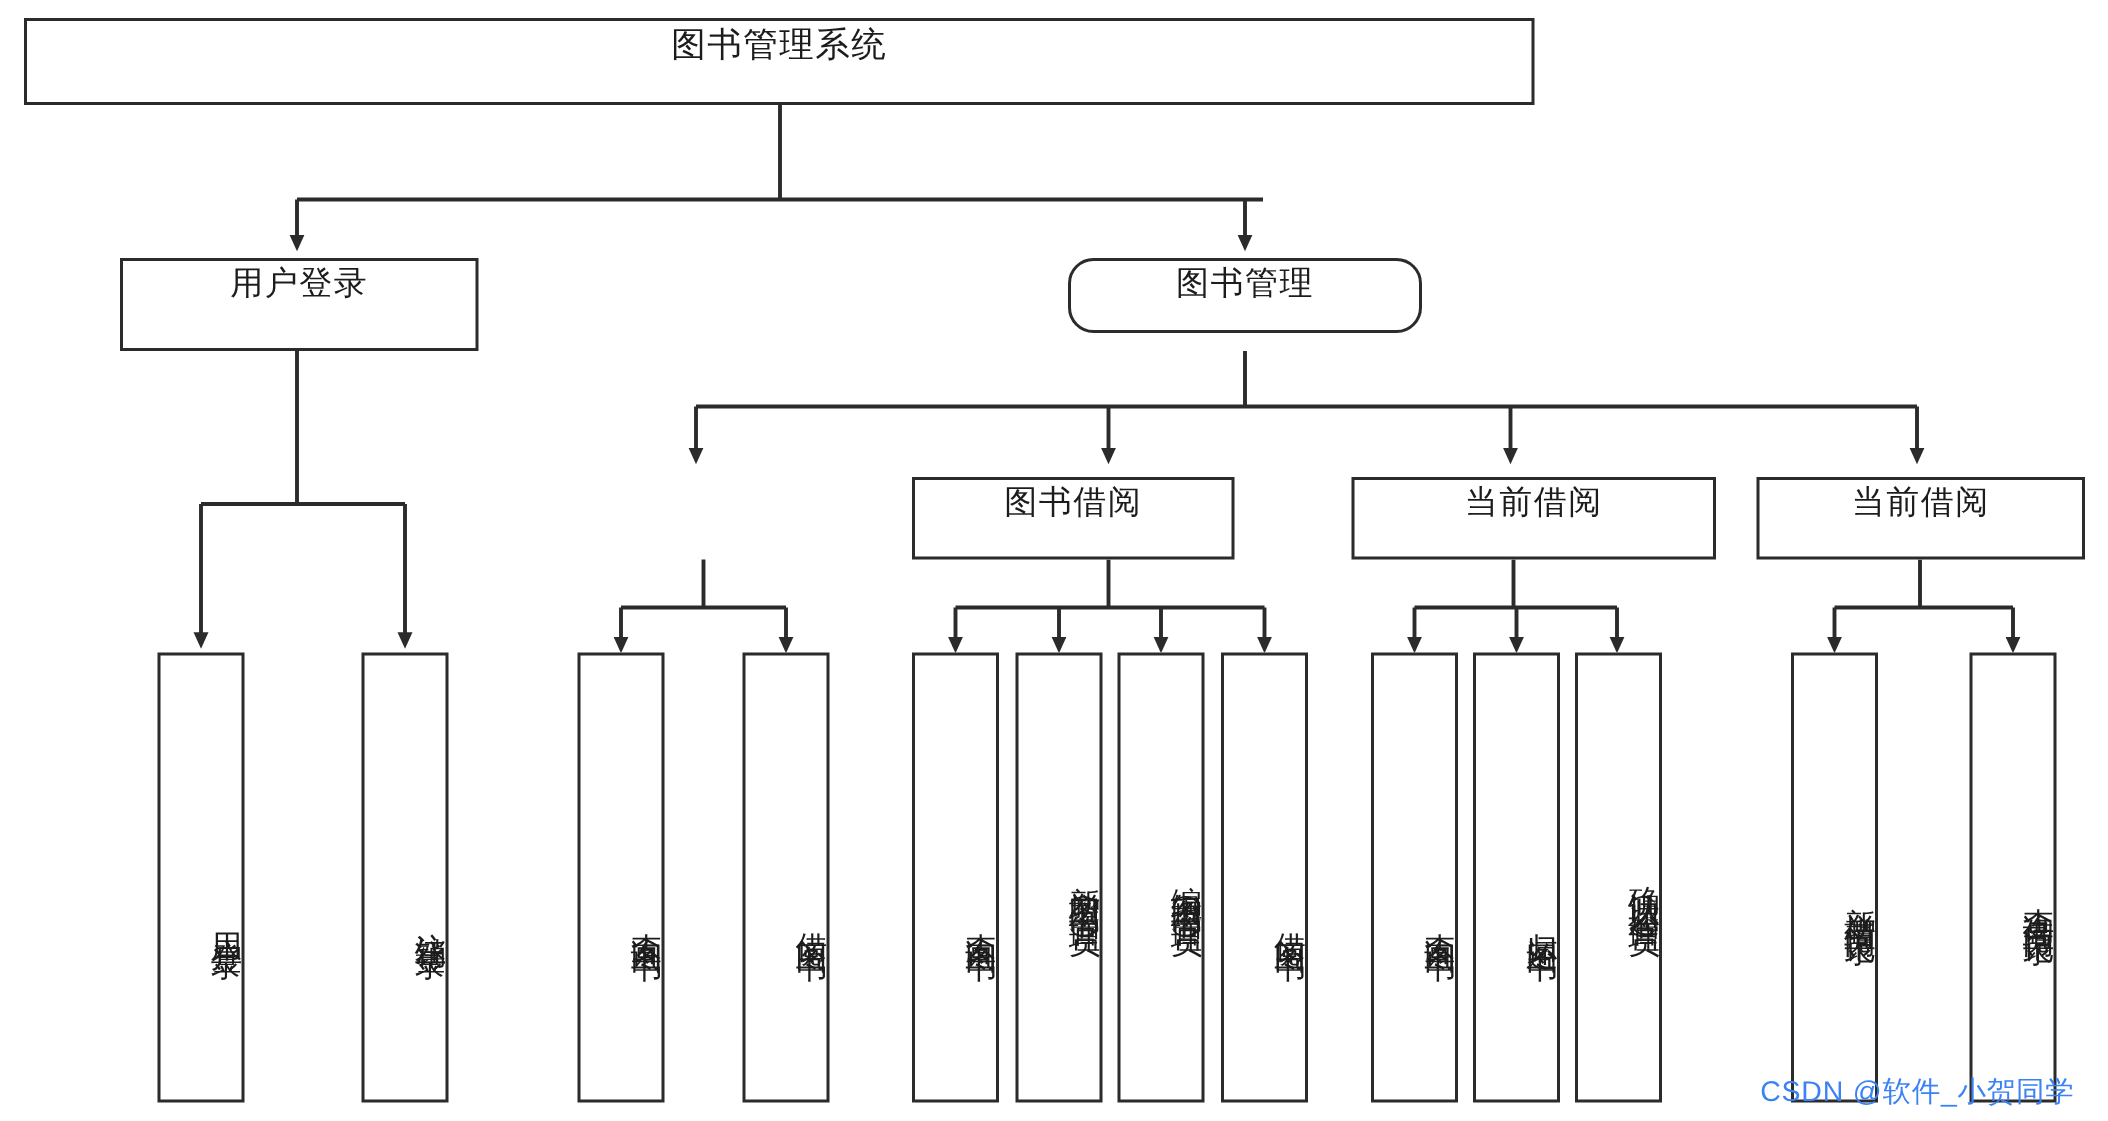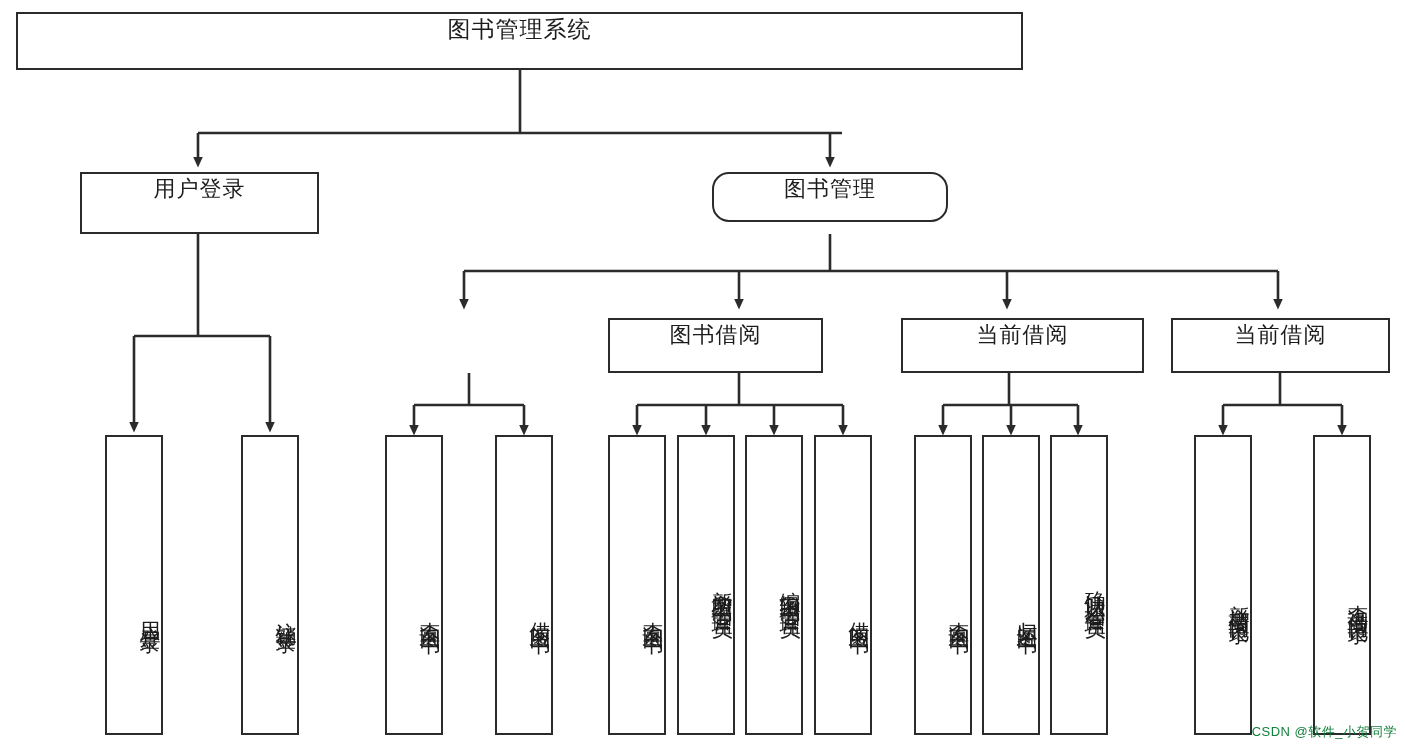--- a/index.html
+++ b/index.html
@@ -63,10 +63,10 @@
   }
   #watermark {
     position: absolute;
-    right: 8px;
+    right: 22px;
     bottom: 6px;
-    font-size: 13px;
-    color: #15803d;
+    font-size: 19px;
+    color: #3b82f6;
     letter-spacing: 0.5px;
     white-space: nowrap;
   }

